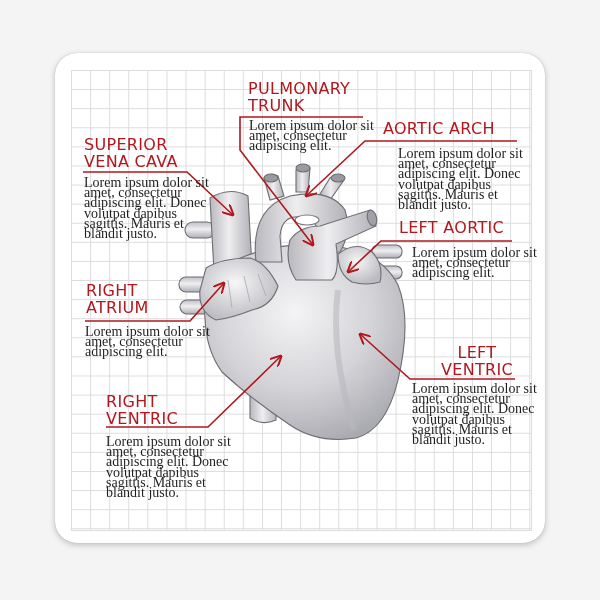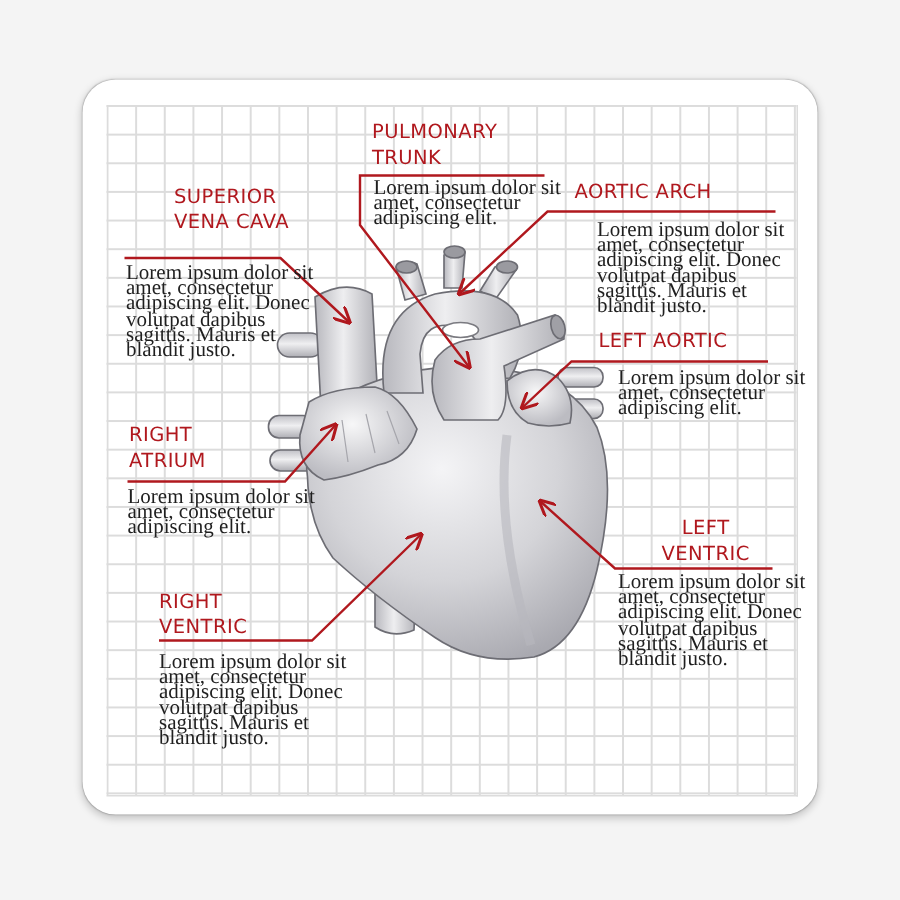--- a/index.html
+++ b/index.html
@@ -20,7 +20,7 @@
   svg.art { position:absolute; left:0; top:0; width:600px; height:600px; }
   .title {
     position:absolute; color:#b0181e; font-family:"DejaVu Sans", sans-serif;
-    font-size:13px; line-height:17px; letter-spacing:0.3px; white-space:pre-line;
+    font-size:16px; line-height:17px; letter-spacing:0.3px; white-space:pre-line;
     font-weight:normal;
   }
   .body {

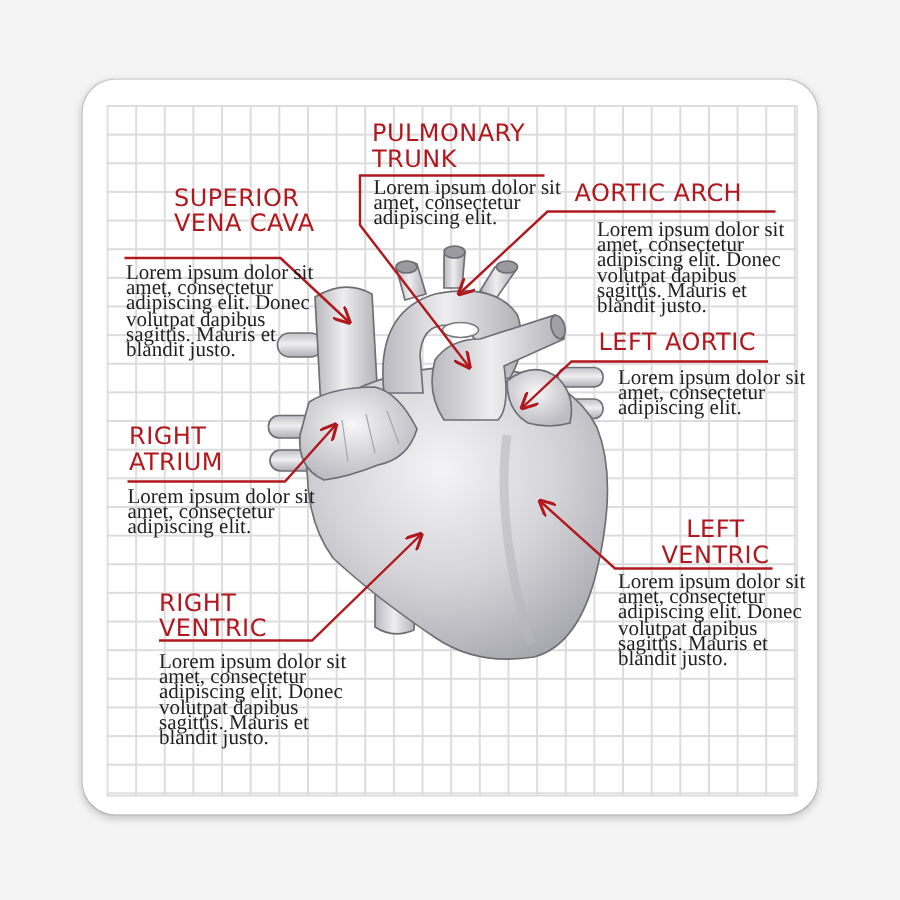--- a/index.html
+++ b/index.html
@@ -29,7 +29,7 @@
   }
   .t-pulm { left:248px; top:80px; }
   .b-pulm { left:249px; top:121px; }
-  .t-svc  { left:84px;  top:123px;margin-left:32px; }
+  .t-svc  { left:84px;  top:136px; }
   .b-svc  { left:84px;  top:178px; }
   .t-aortic { left:383px; top:120px; }
   .b-aortic { left:398px; top:149px; }

